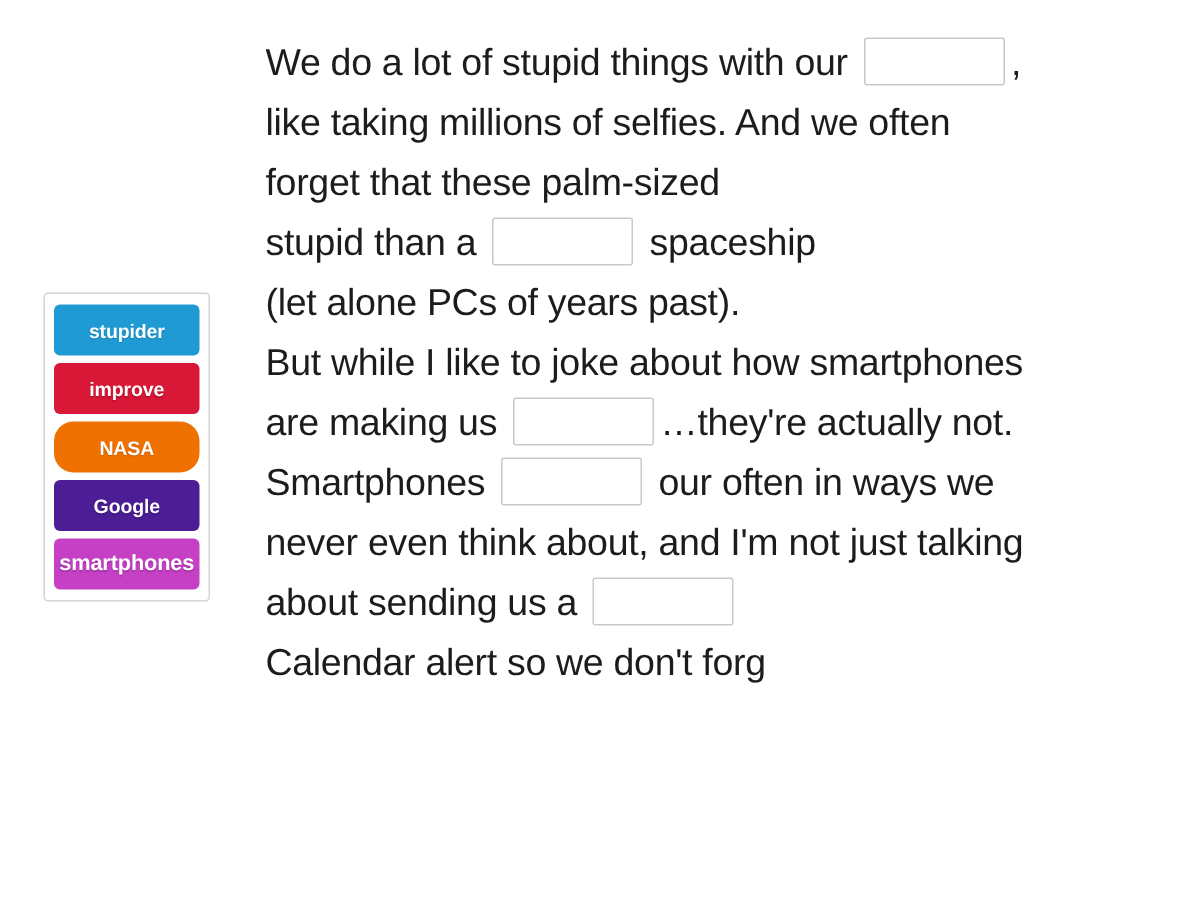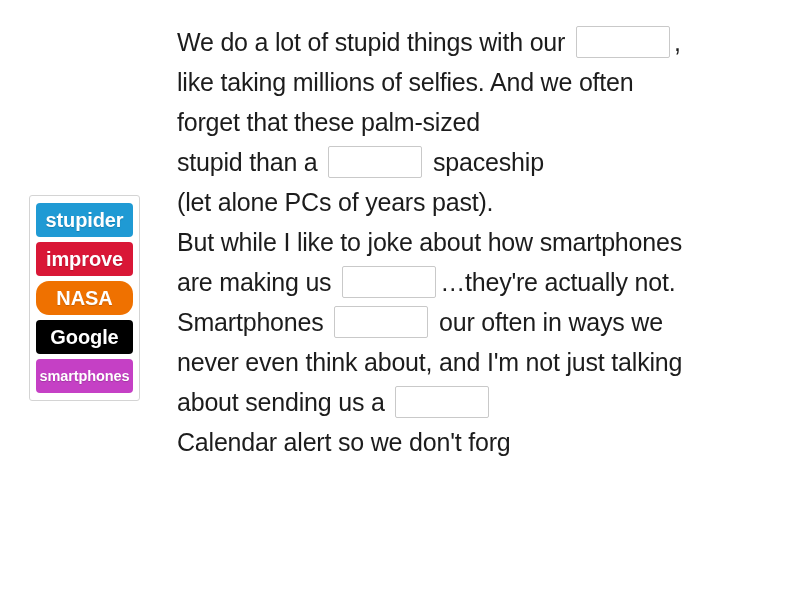--- a/index.html
+++ b/index.html
@@ -41,7 +41,7 @@
     justify-content: center;
     color: #ffffff;
     font-weight: bold;
-    font-size: 20px;
+    font-size: 13px;
     letter-spacing: -0.1px;
     text-shadow: 0 1px 1px rgba(0,0,0,0.18);
     cursor: grab;

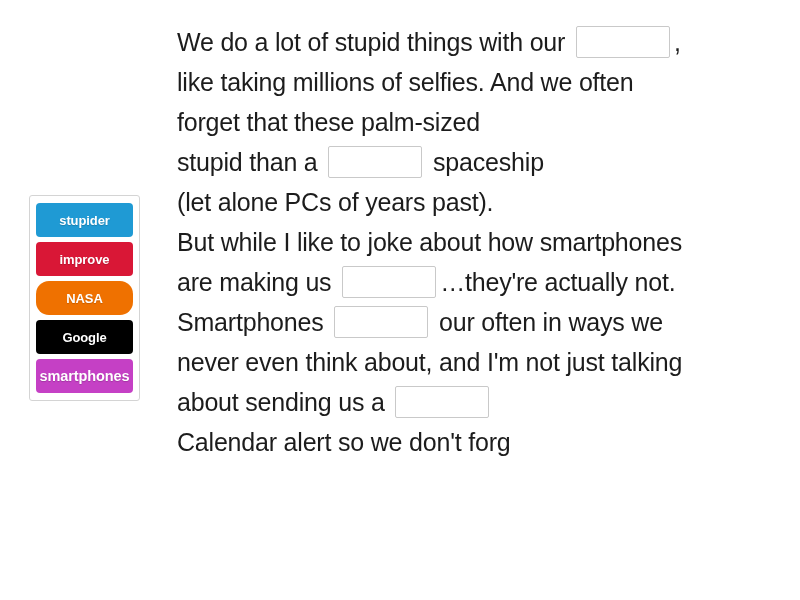--- a/index.html
+++ b/index.html
@@ -95,7 +95,7 @@
   <div class="word-tile" style="background: rgb(239, 113, 0); border-radius: 13px;">
     <span>NASA</span>
   </div>
-  <div class="word-tile" style="background: #000000;">
+  <div class="word-tile" style="background: #4c1d95;">
     <span>Google</span>
   </div>
   <div class="word-tile small" style="background: rgb(197, 64, 197);">

